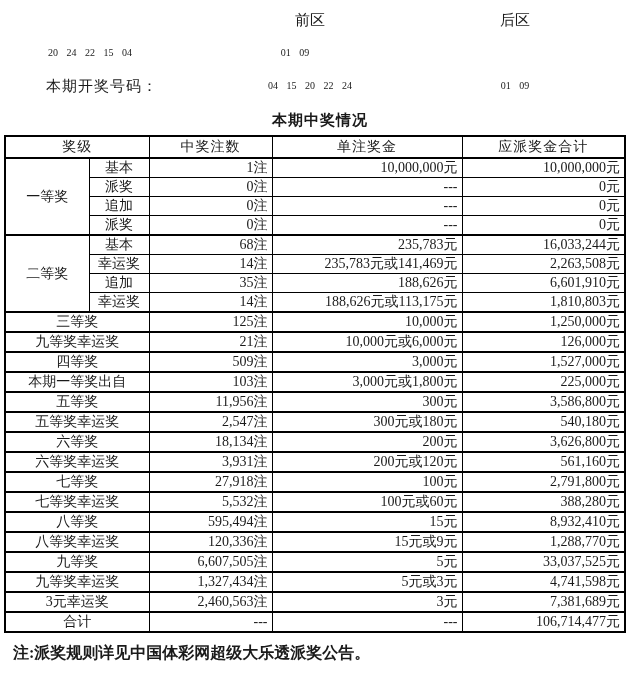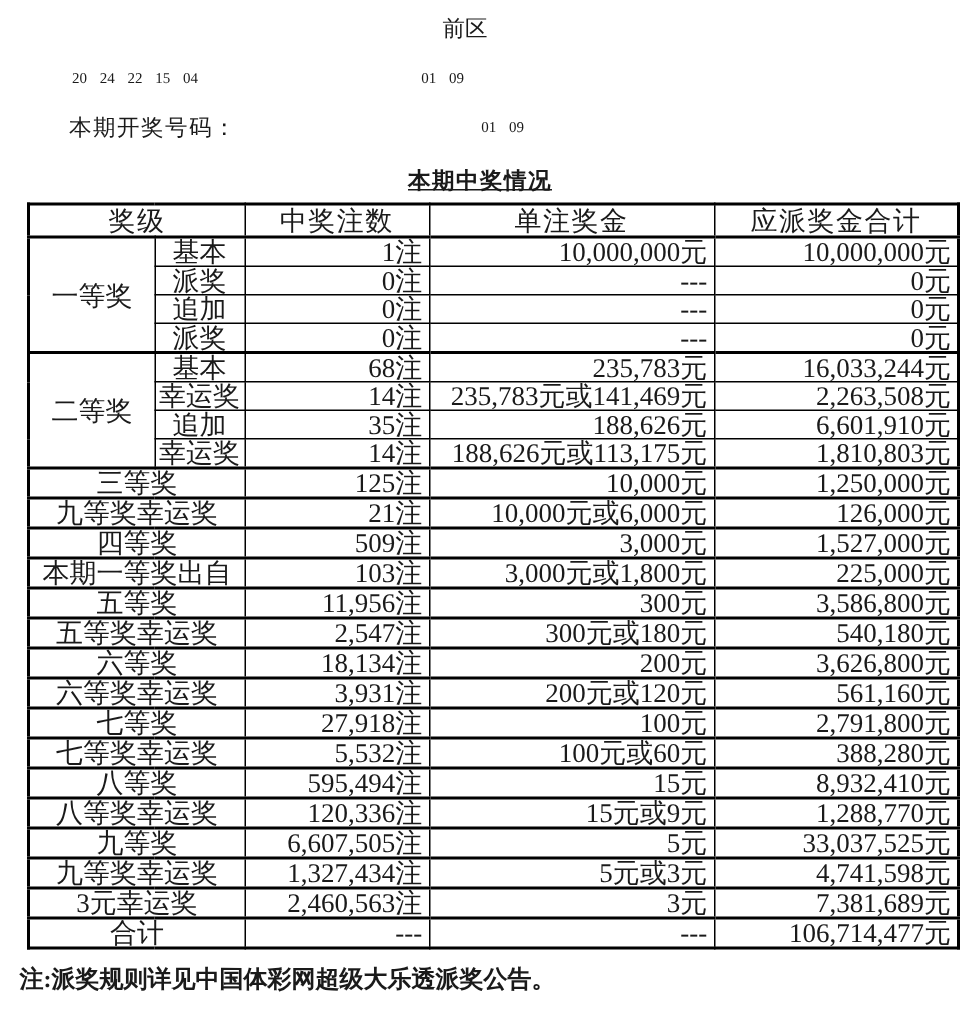--- a/index.html
+++ b/index.html
@@ -82,6 +82,7 @@
     <div class="di-row">
       <div class="di-label"></div>
       <div class="di-front">前区</div>
+      <div class="di-back">后区</div>
     </div>
     <div class="di-row">
       <div class="di-front nums">20 24 22 15 04</div>

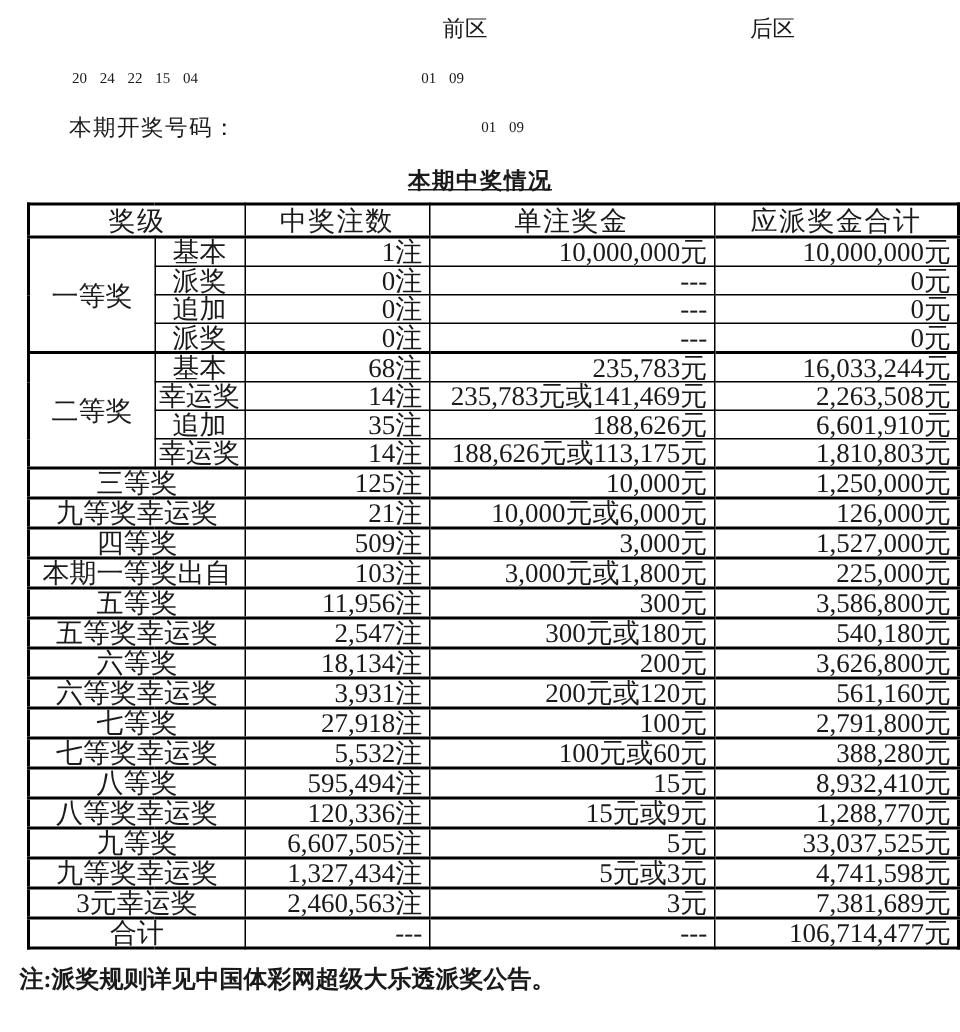--- a/index.html
+++ b/index.html
@@ -90,6 +90,7 @@
     </div>
     <div class="di-row">
       <div class="di-label">本期开奖号码：</div>
+      <div class="di-front nums">04 15 20 22 24</div>
       <div class="di-back nums">01 09</div>
     </div>
   </div>

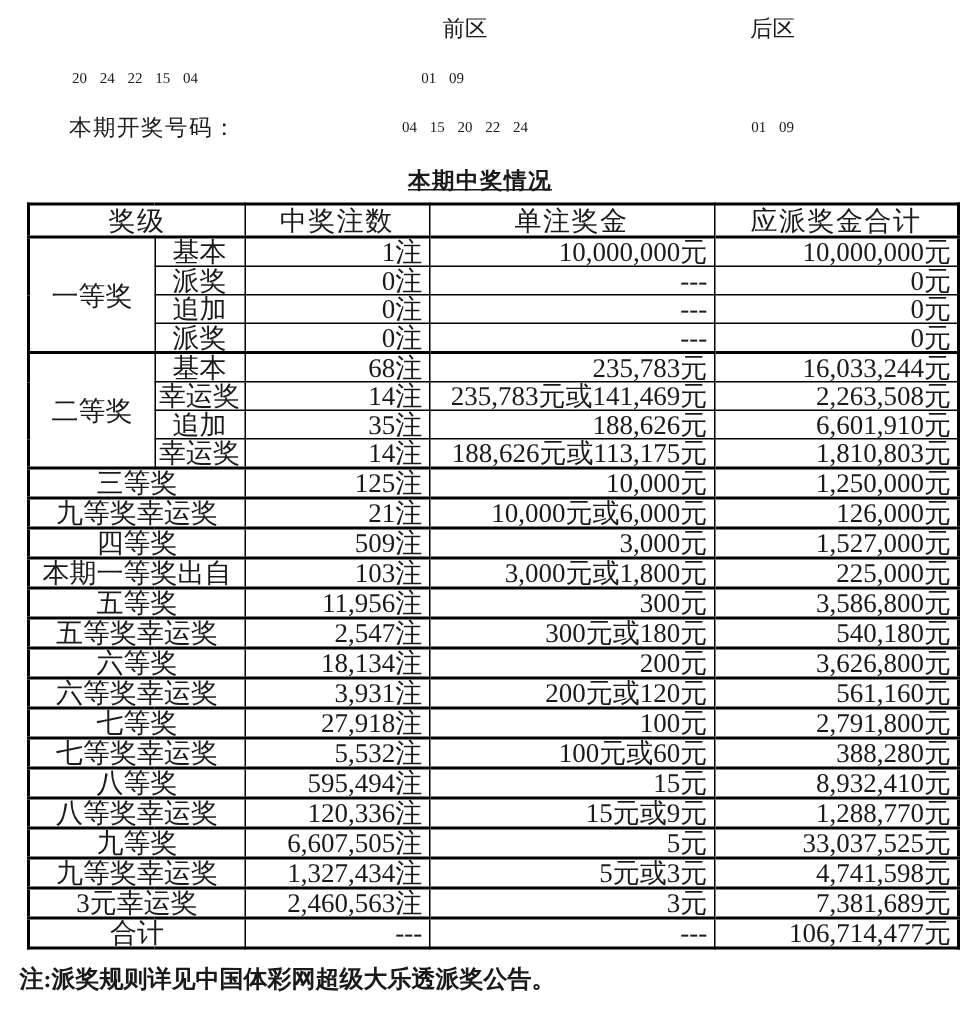--- a/index.html
+++ b/index.html
@@ -29,7 +29,6 @@
     margin-top: 16px;
     margin-bottom: 5px;
     letter-spacing: 1px;
-    text-decoration: underline;
   }
 
   

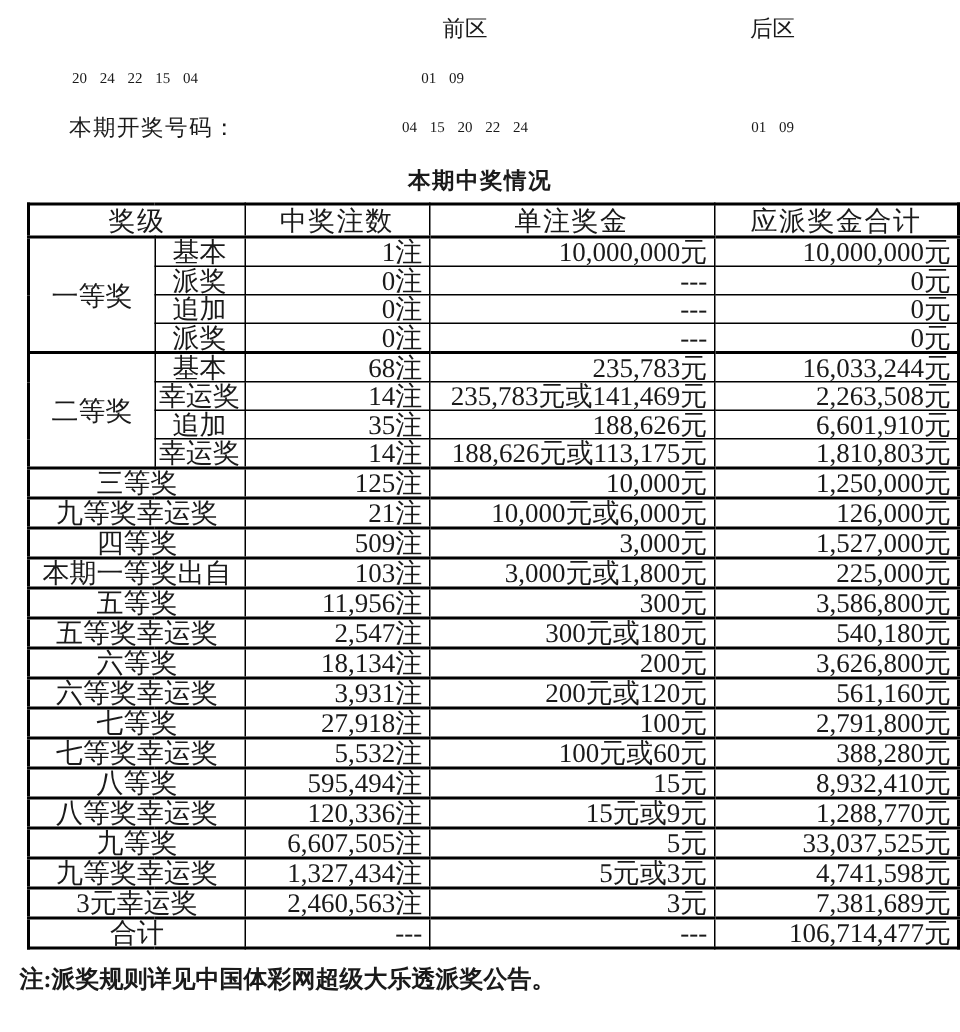--- a/index.html
+++ b/index.html
@@ -36,8 +36,8 @@
     border-collapse: collapse;
     table-layout: fixed;
     width: 620px;
-    margin-left: 18px;
-    font-size: 18px;
+    margin-left: 4px;
+    font-size: 14px;
     border: 2px solid #000;
   }
   .prize-table th, .prize-table td {

